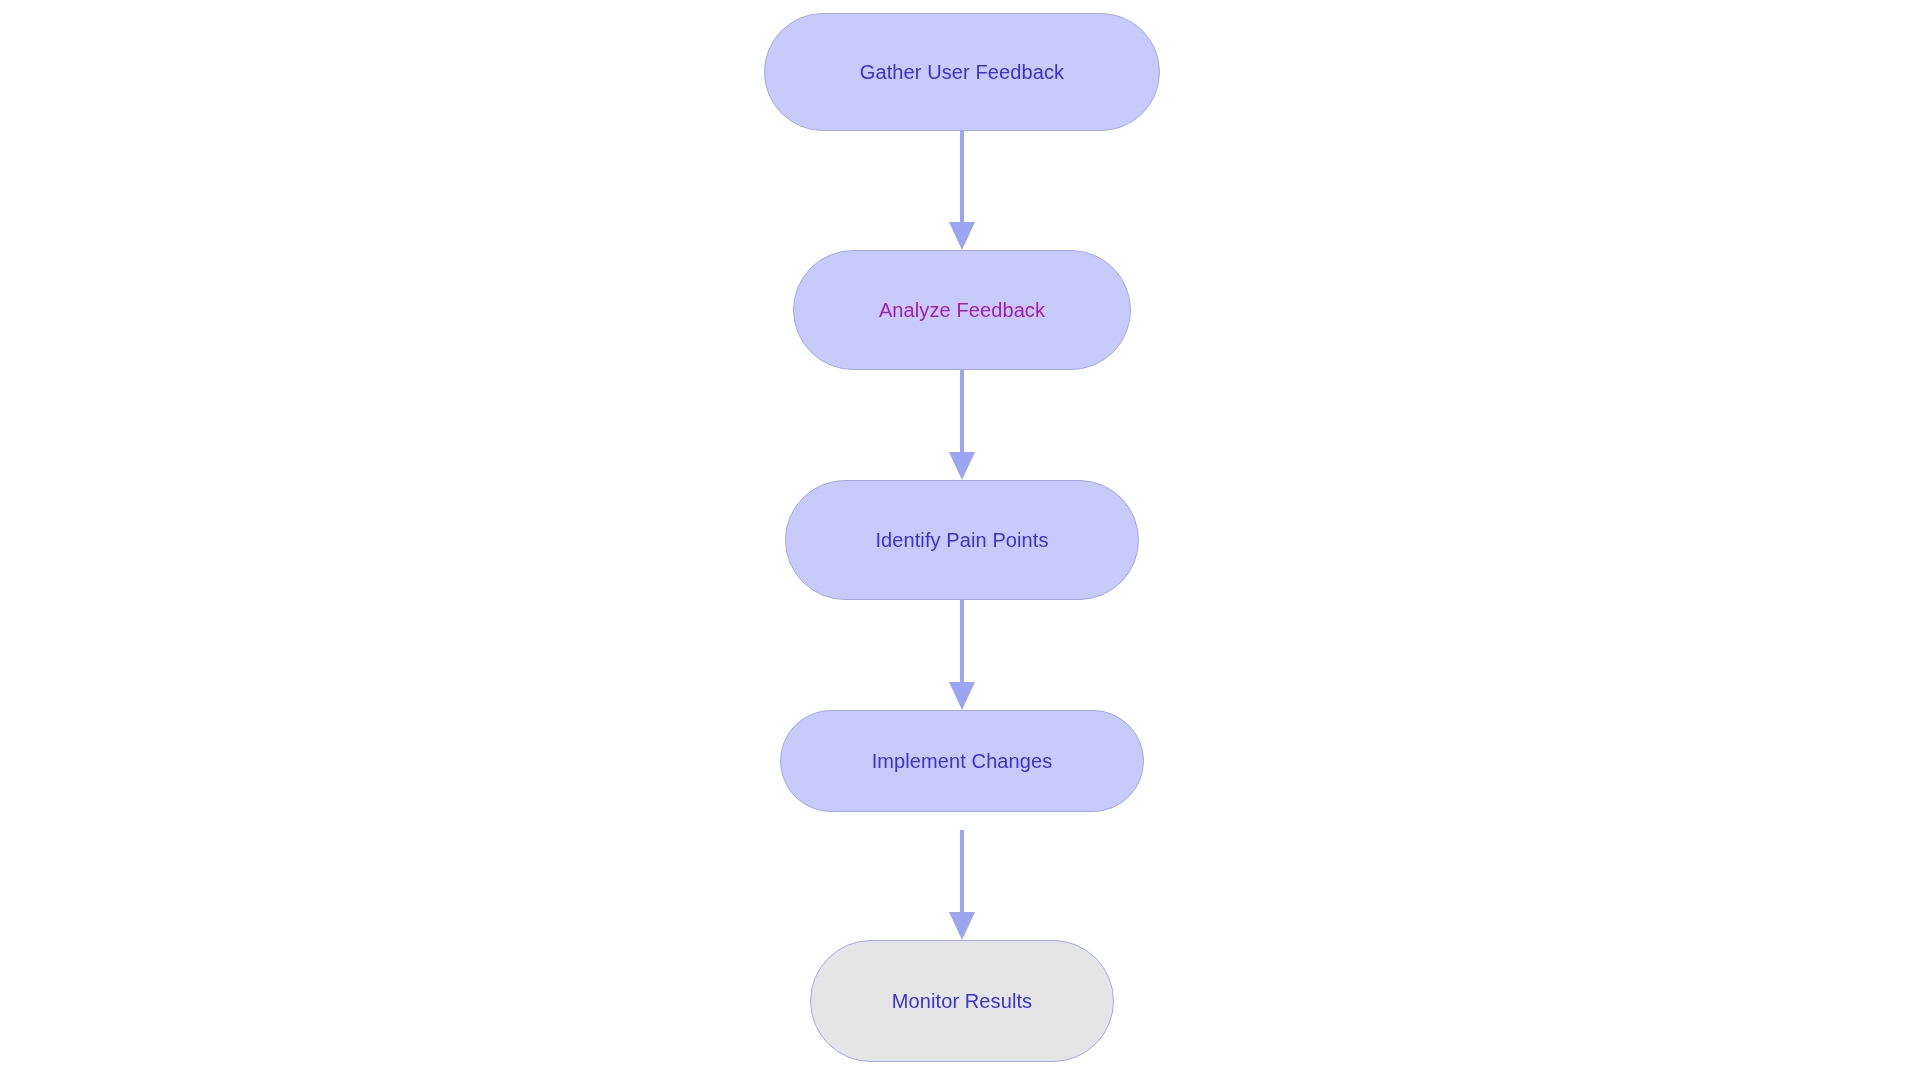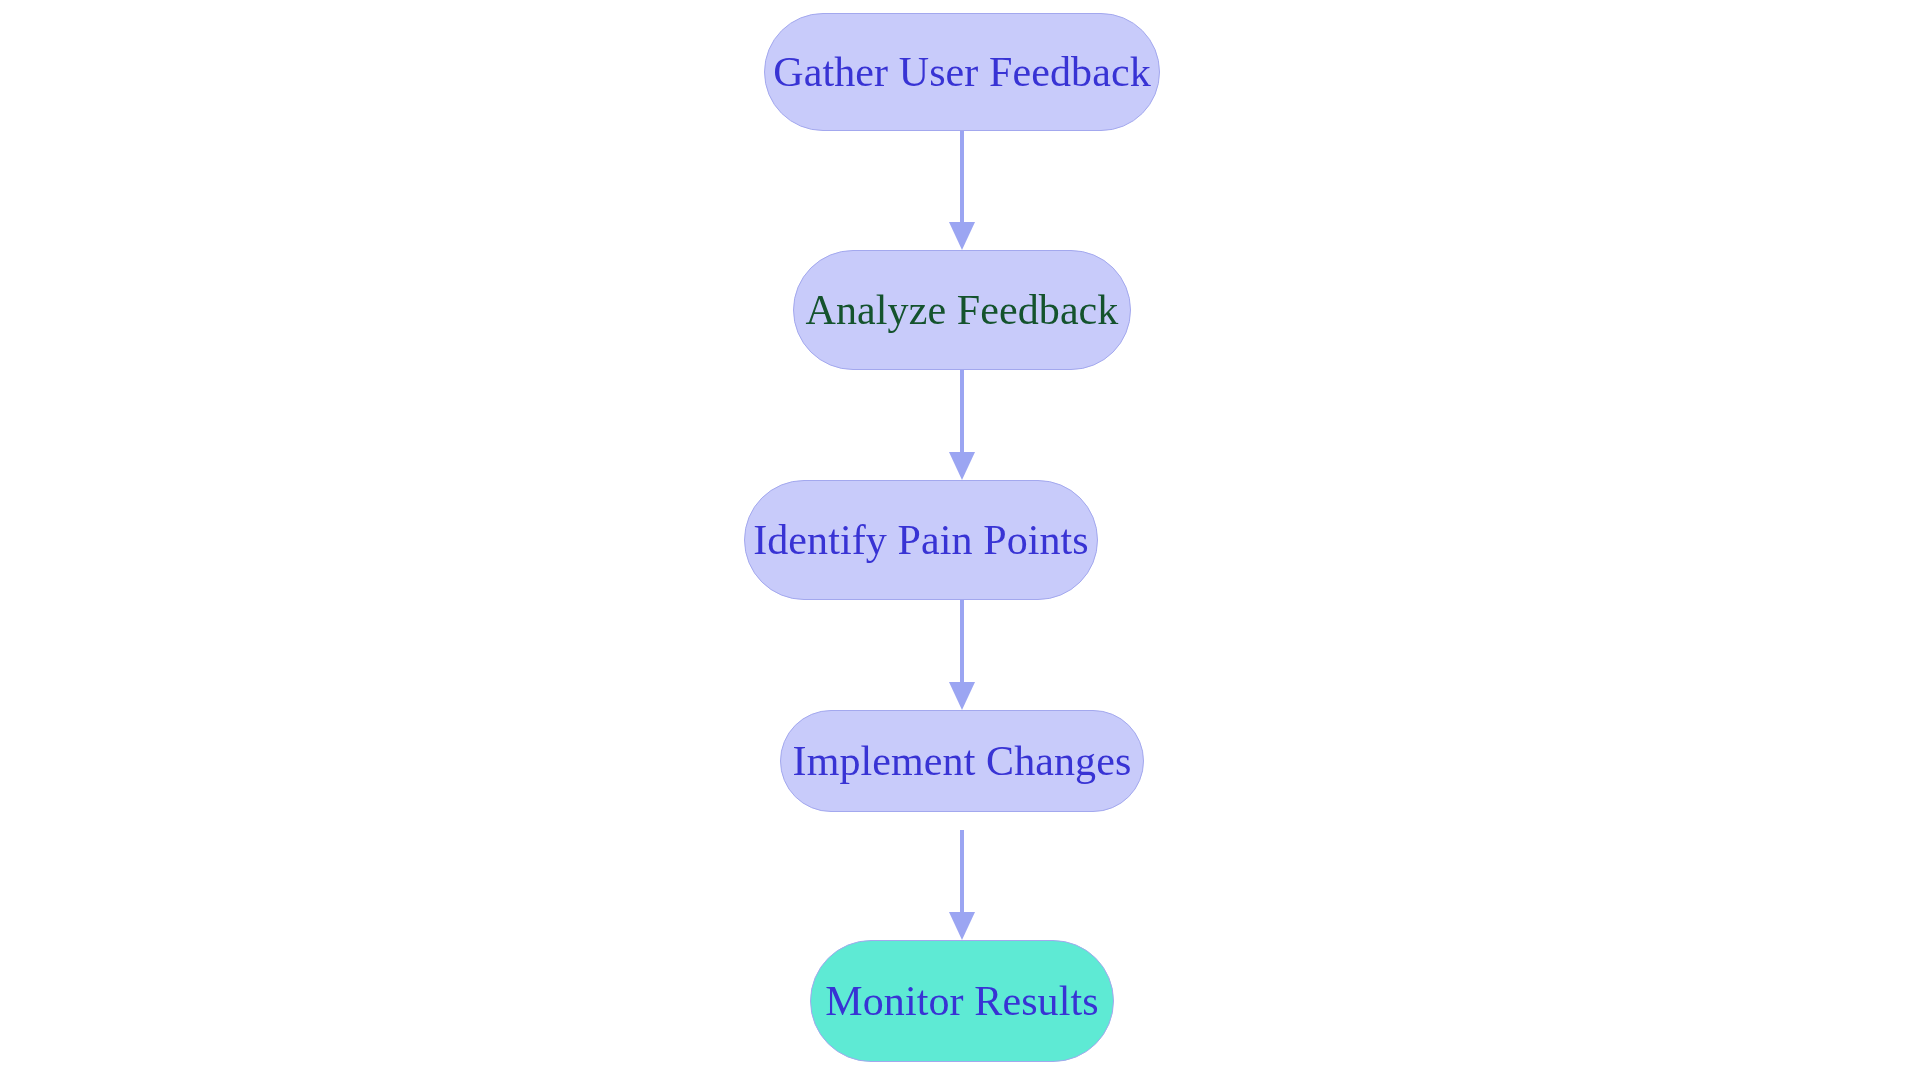--- a/index.html
+++ b/index.html
@@ -36,8 +36,8 @@
   }
   .flow-node-label {
     color: #3833d4;
-    font-family: Liberation Serif, serif;
-    font-size: 42px;
+    font-family: Liberation Sans, sans-serif;
+    font-size: 20px;
     font-weight: 400;
     line-height: 1;
     white-space: nowrap;

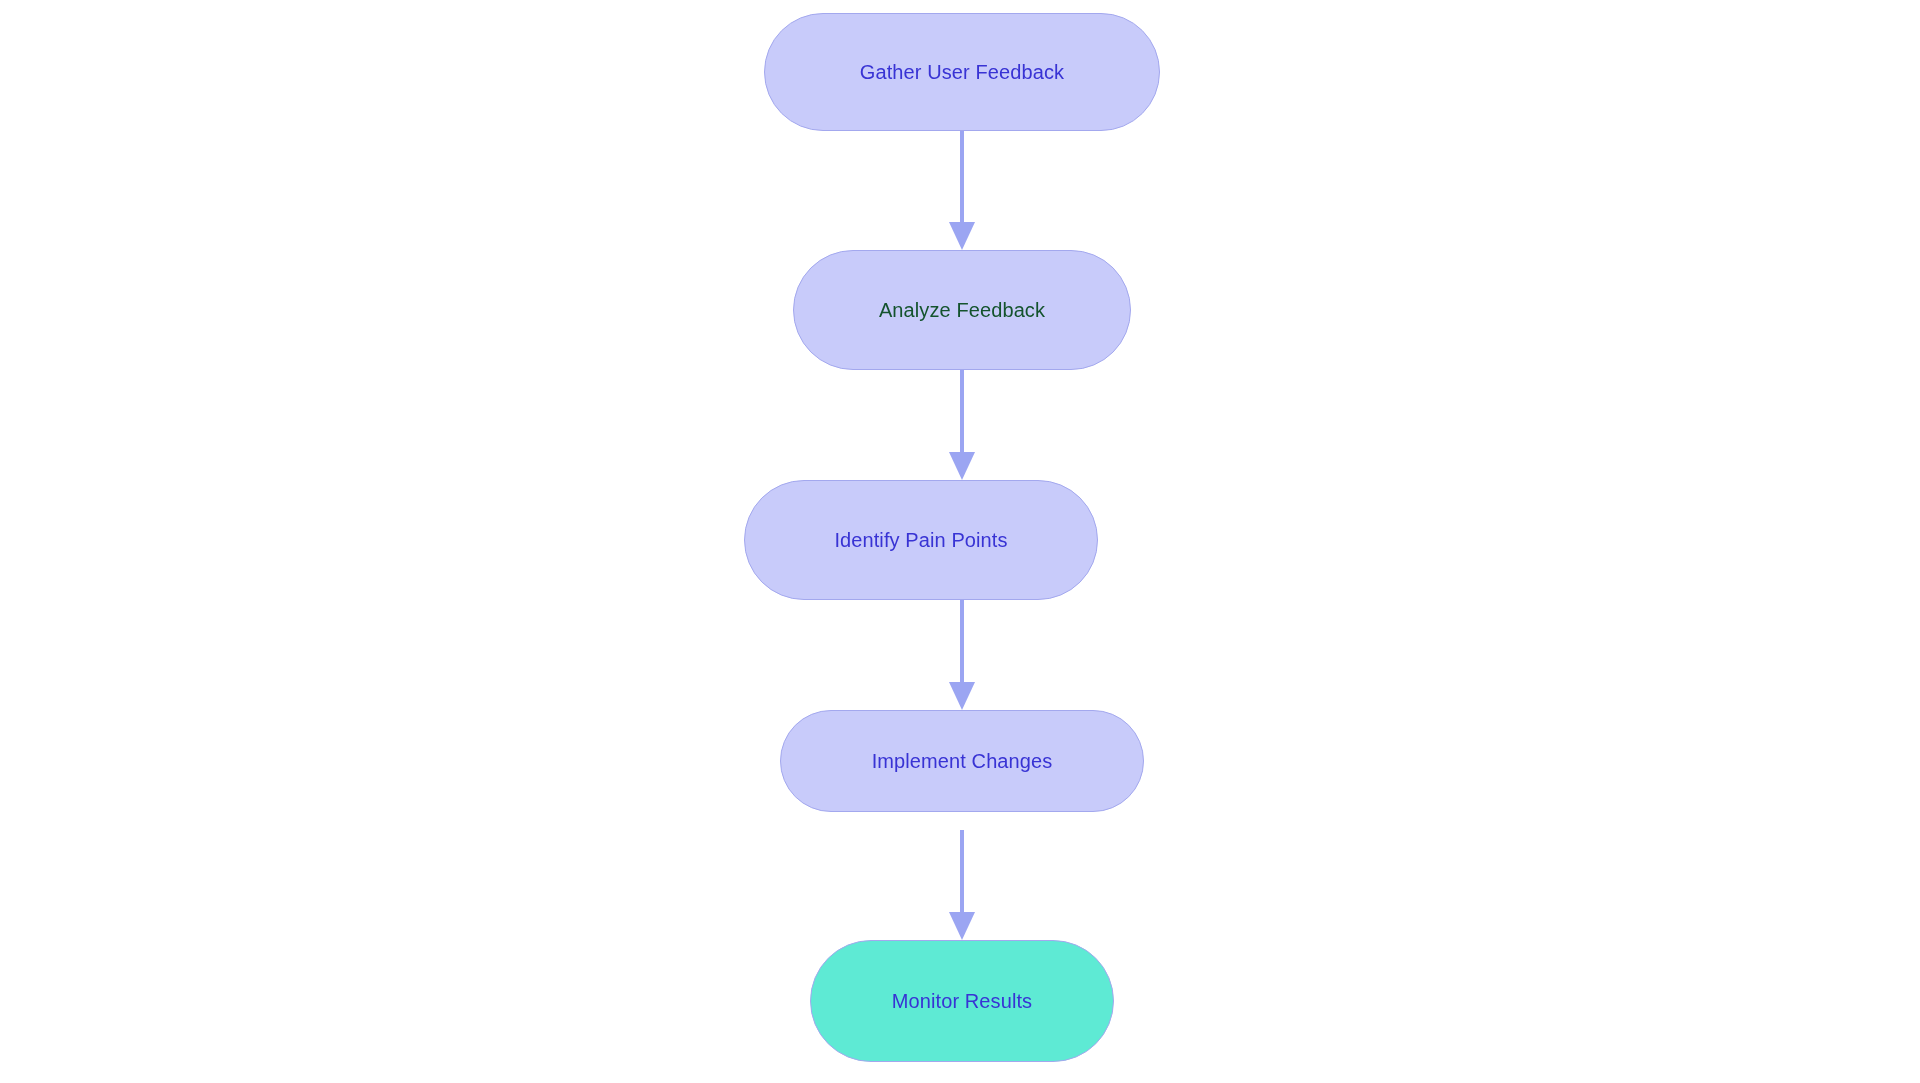--- a/index.html
+++ b/index.html
@@ -86,7 +86,7 @@
   </div>
 
   <div class="flow-node" style="left: 962px; top: 250px; width: 338px; height: 120px; background: rgb(200, 203, 250); border-color: rgb(163, 168, 238);">
-    <span class="flow-node-label" style="color: #14532d;">Analyze Feedback</span>
+    <span class="flow-node-label" style="color: #a21caf;">Analyze Feedback</span>
   </div>
 
   <div class="flow-edge" style="left: 962px; top: 370px; width: 26px; height: 110px;">

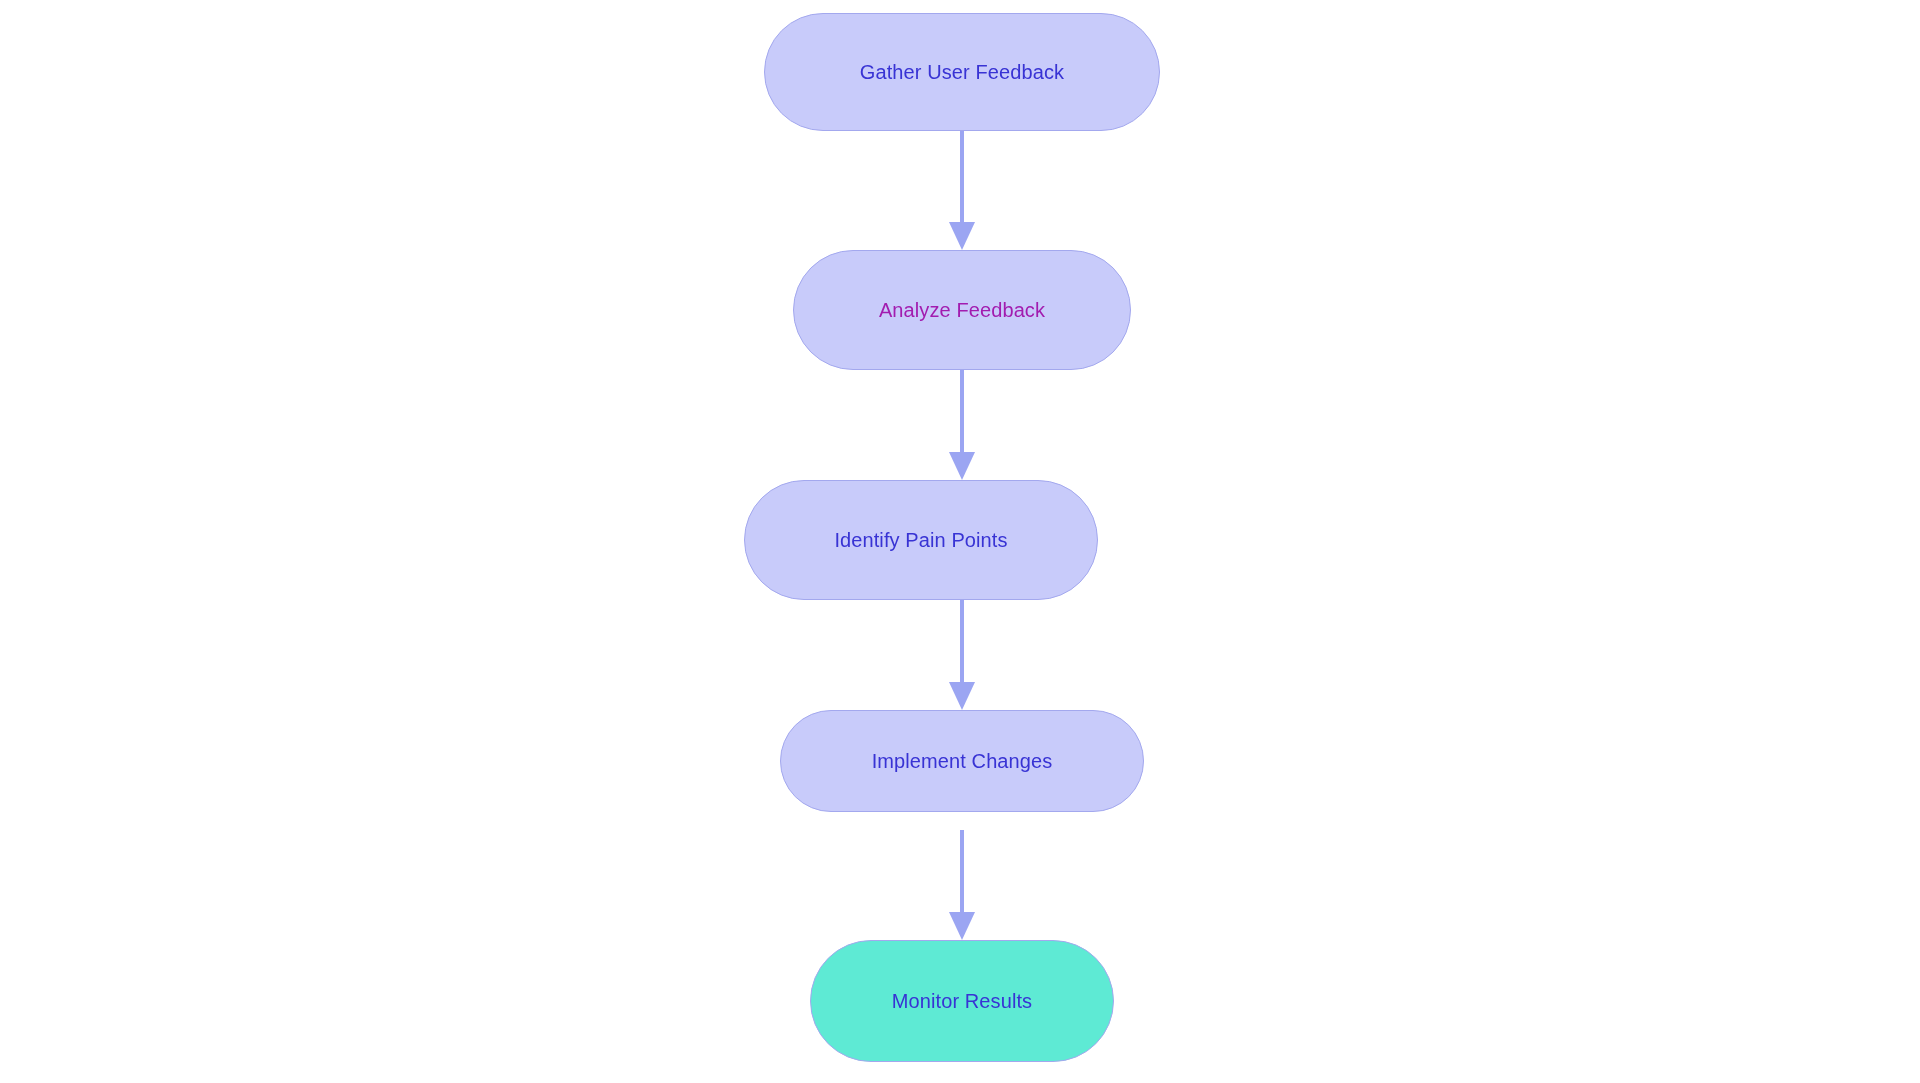--- a/index.html
+++ b/index.html
@@ -94,7 +94,7 @@
     <div class="flow-edge-arrowhead" style="border-top-color: rgb(155, 165, 242);"></div>
   </div>
 
-  <div class="flow-node" style="left: 921px; top: 480px; width: 354px; height: 120px; background: rgb(200, 203, 250); border-color: rgb(163, 168, 238);">
+  <div class="flow-node" style="left: 962px; top: 480px; width: 354px; height: 120px; background: rgb(200, 203, 250); border-color: rgb(163, 168, 238);">
     <span class="flow-node-label" style="color: rgb(56, 51, 212);">Identify Pain Points</span>
   </div>
 

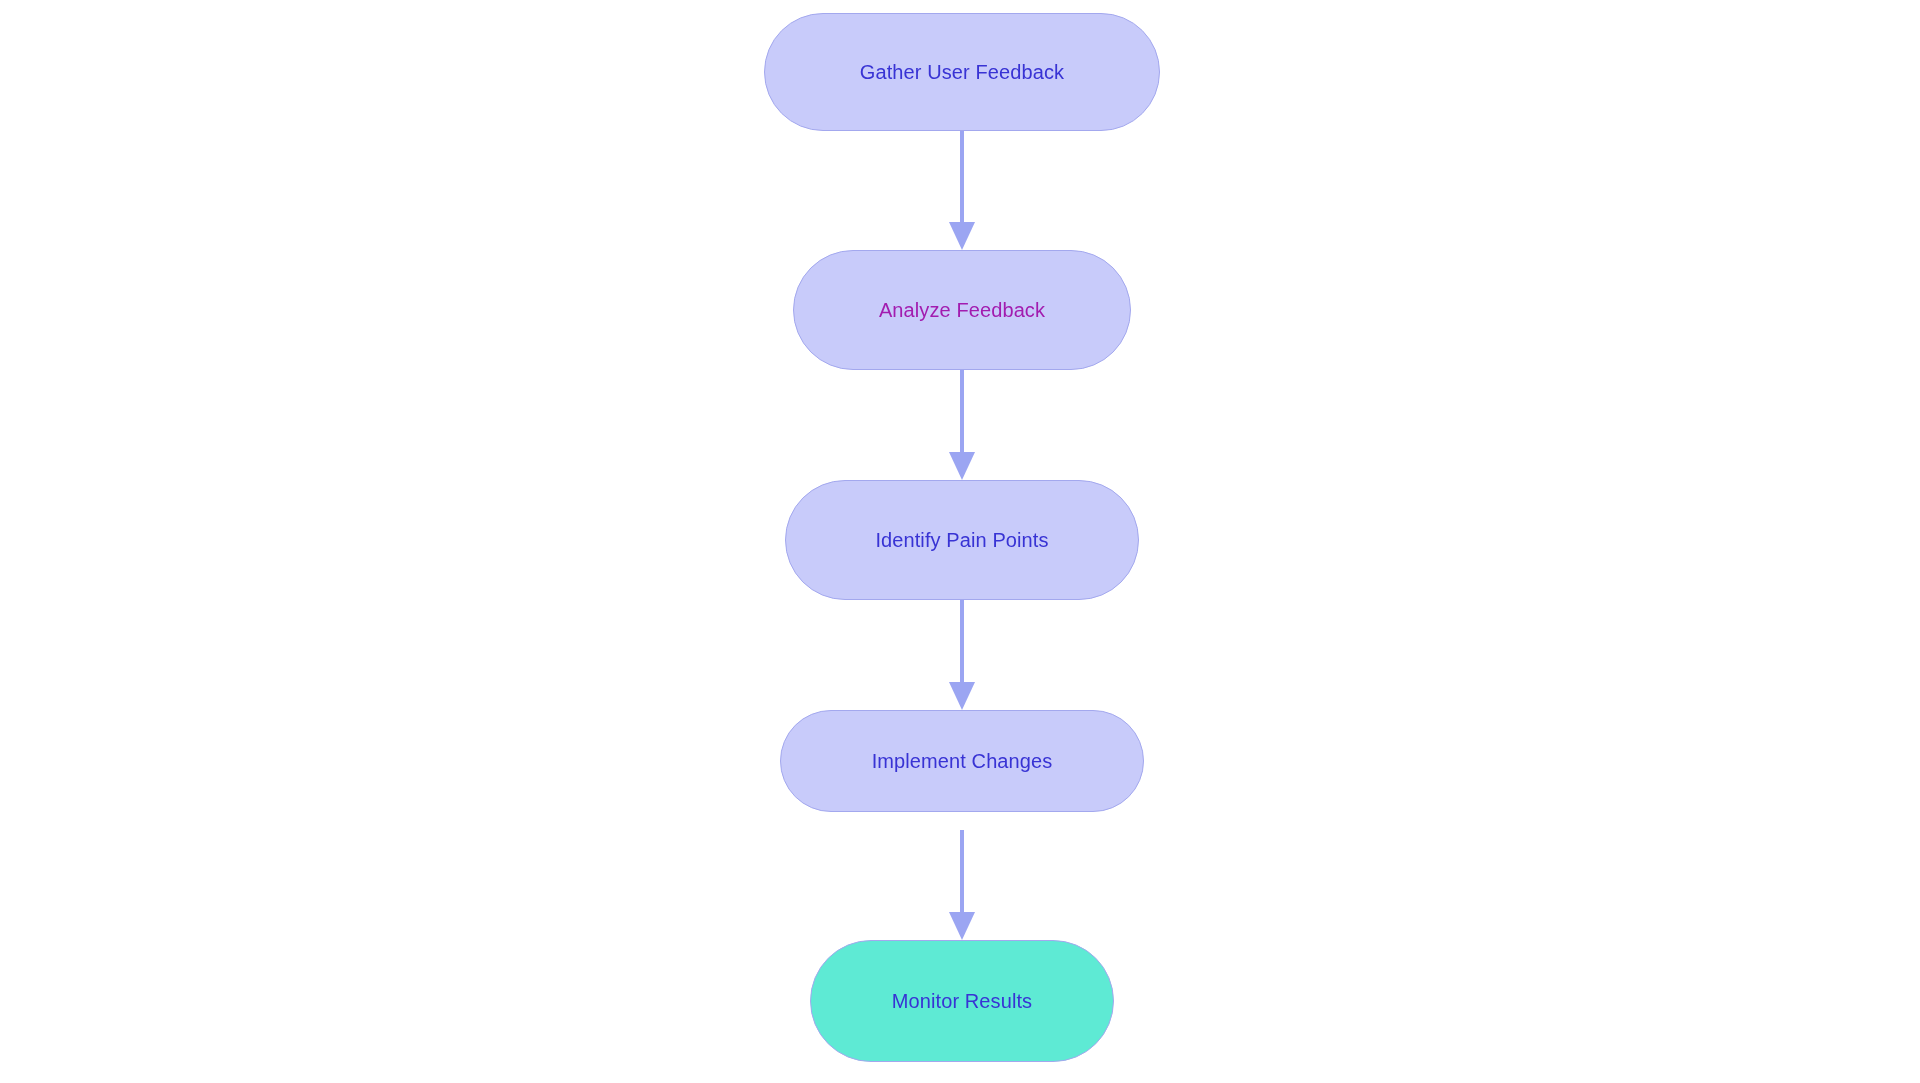--- a/index.html
+++ b/index.html
@@ -112,7 +112,7 @@
     <div class="flow-edge-arrowhead" style="border-top-color: rgb(155, 165, 242);"></div>
   </div>
 
-  <div class="flow-node" style="left: 962px; top: 940px; width: 304px; height: 122px; background: #5eead4; border-color: rgb(163, 168, 238);">
+  <div class="flow-node" style="left: 962px; top: 940px; width: 304px; height: 122px; background: #e5e5e5; border-color: rgb(163, 168, 238);">
     <span class="flow-node-label" style="color: rgb(56, 51, 212);">Monitor Results</span>
   </div>
 

